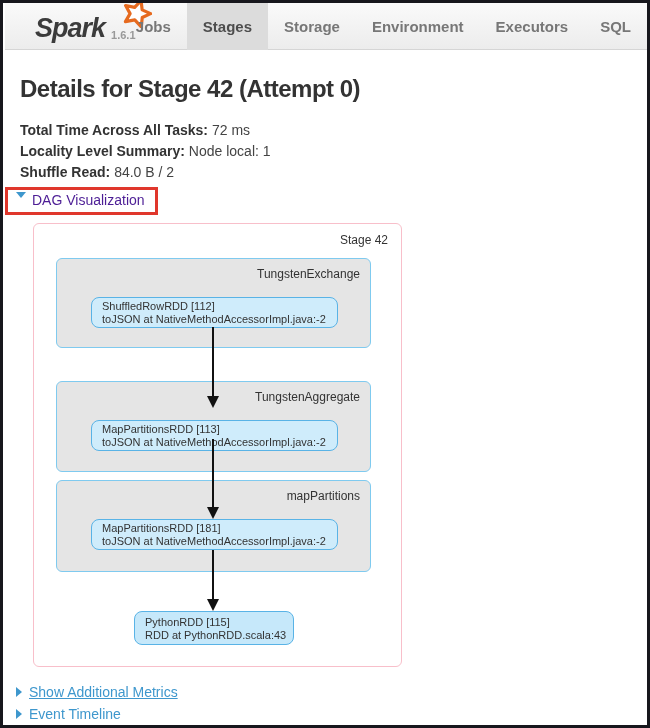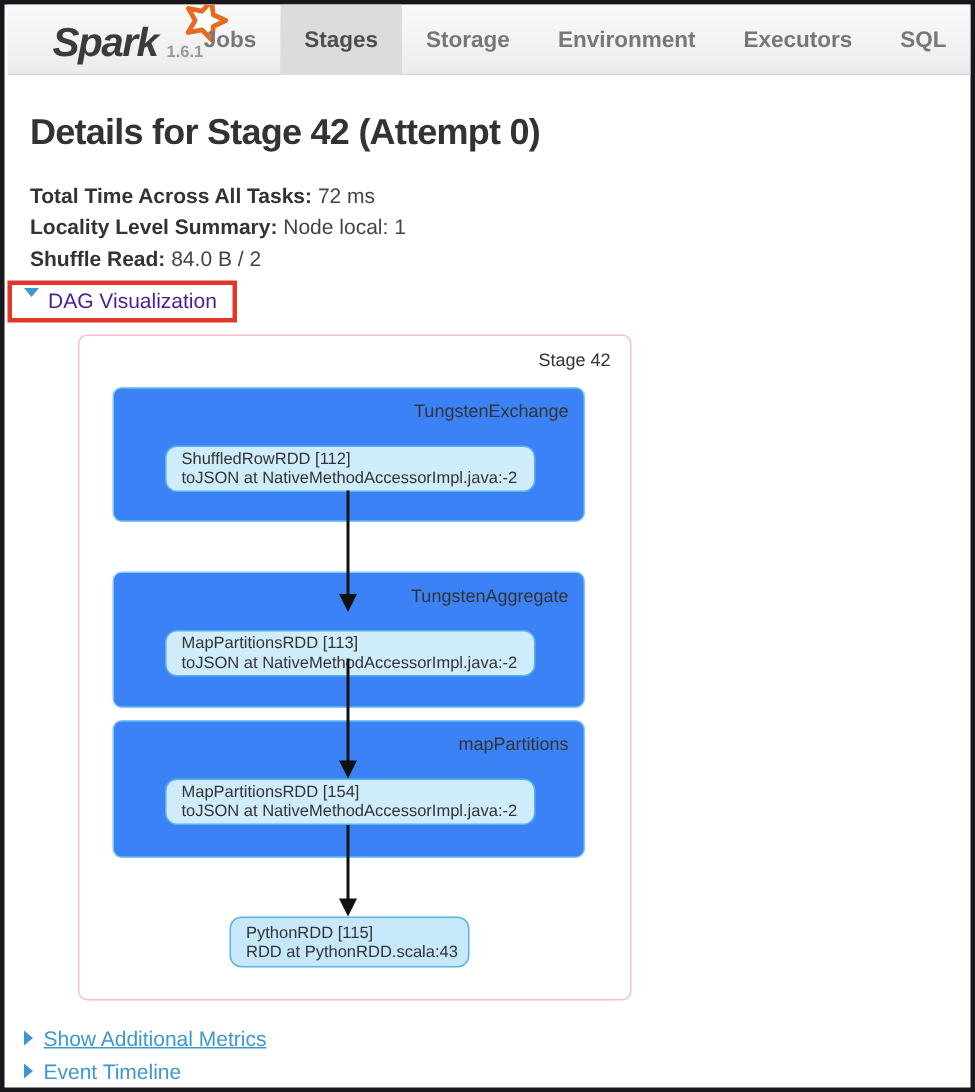--- a/index.html
+++ b/index.html
@@ -90,7 +90,6 @@
     background: #fff;
     border: 1px solid #f8bfca;
     border-radius: 6px;
-    margin-left: 19px;
   }
   .stage-label {
     position: absolute; top: 9px; right: 13px;

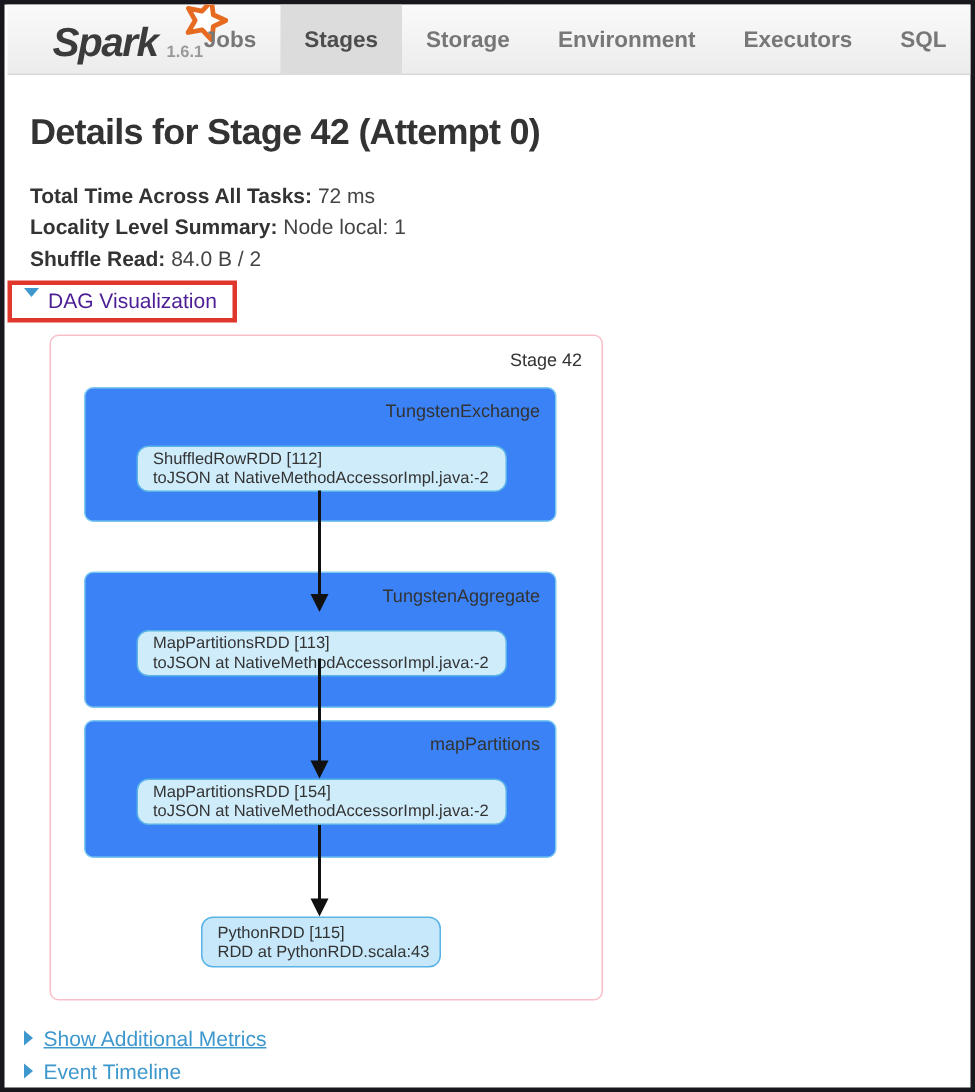--- a/index.html
+++ b/index.html
@@ -97,7 +97,7 @@
   }
   .dag-cluster {
     position: absolute; left: 22px; width: 315px;
-    background: #3b82f6;
+    background: #e5e5e5;
     border: 1px solid #7fcaef;
     border-radius: 6px;
   }

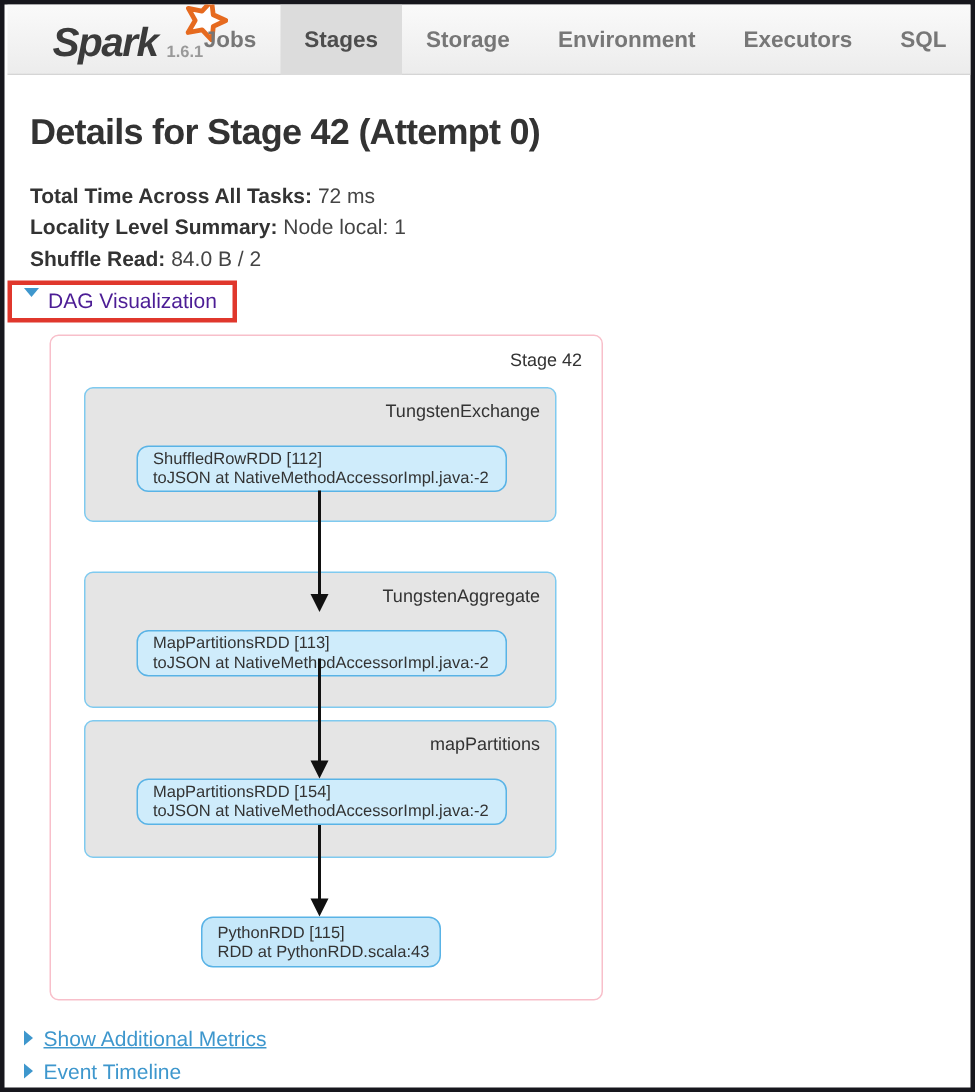--- a/index.html
+++ b/index.html
@@ -226,7 +226,7 @@
     <div class="dag-cluster cluster-3">
       <span class="cluster-label">mapPartitions</span>
       <div class="rdd-node">
-        <div>MapPartitionsRDD [154]</div>
+        <div>MapPartitionsRDD [181]</div>
         <div>toJSON at NativeMethodAccessorImpl.java:-2</div>
       </div>
     </div>

